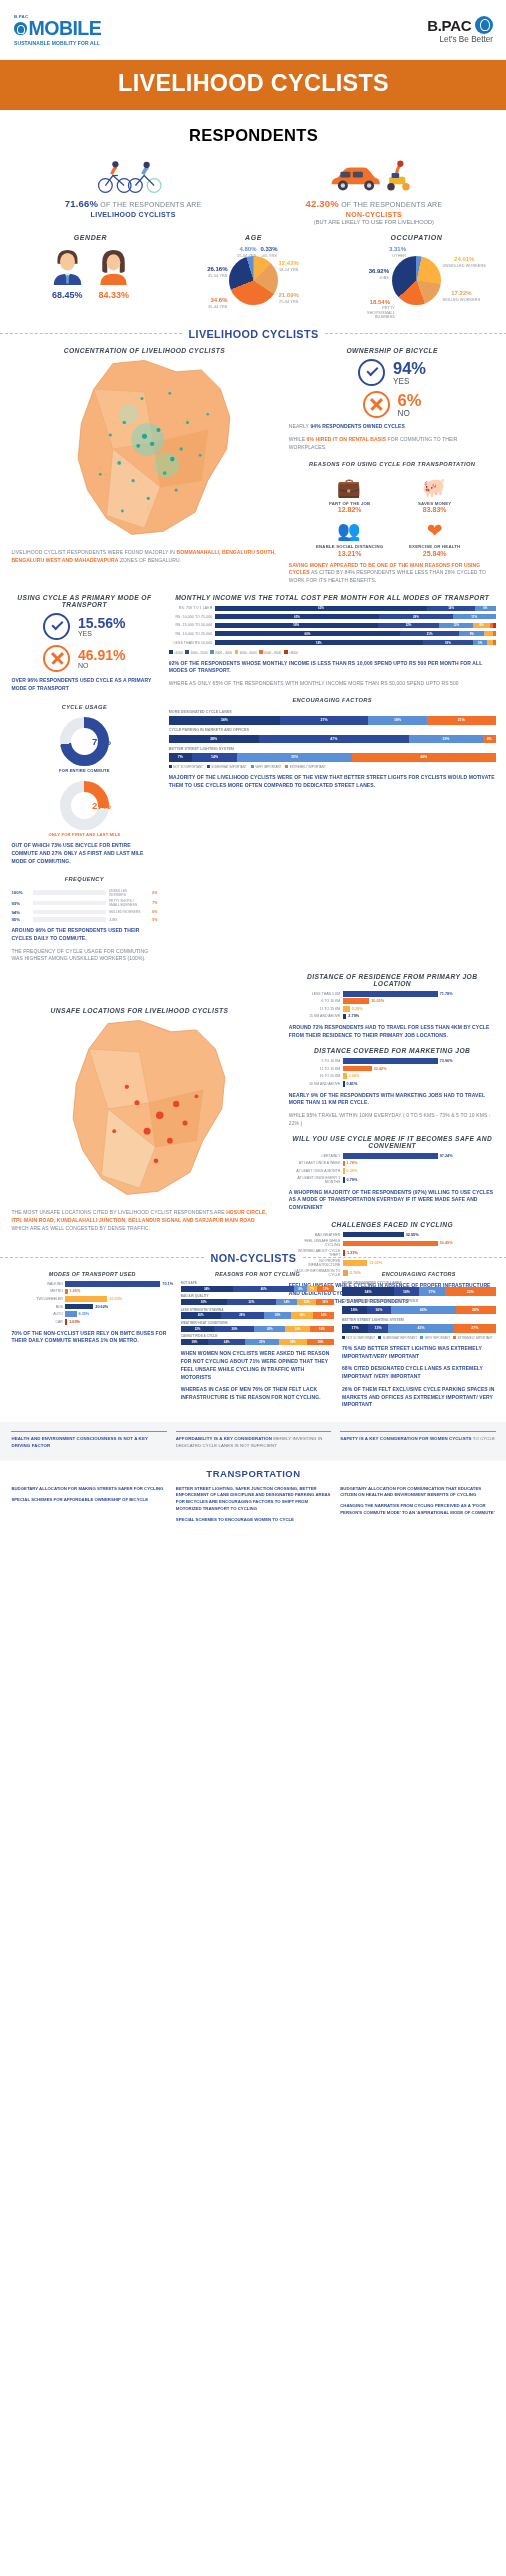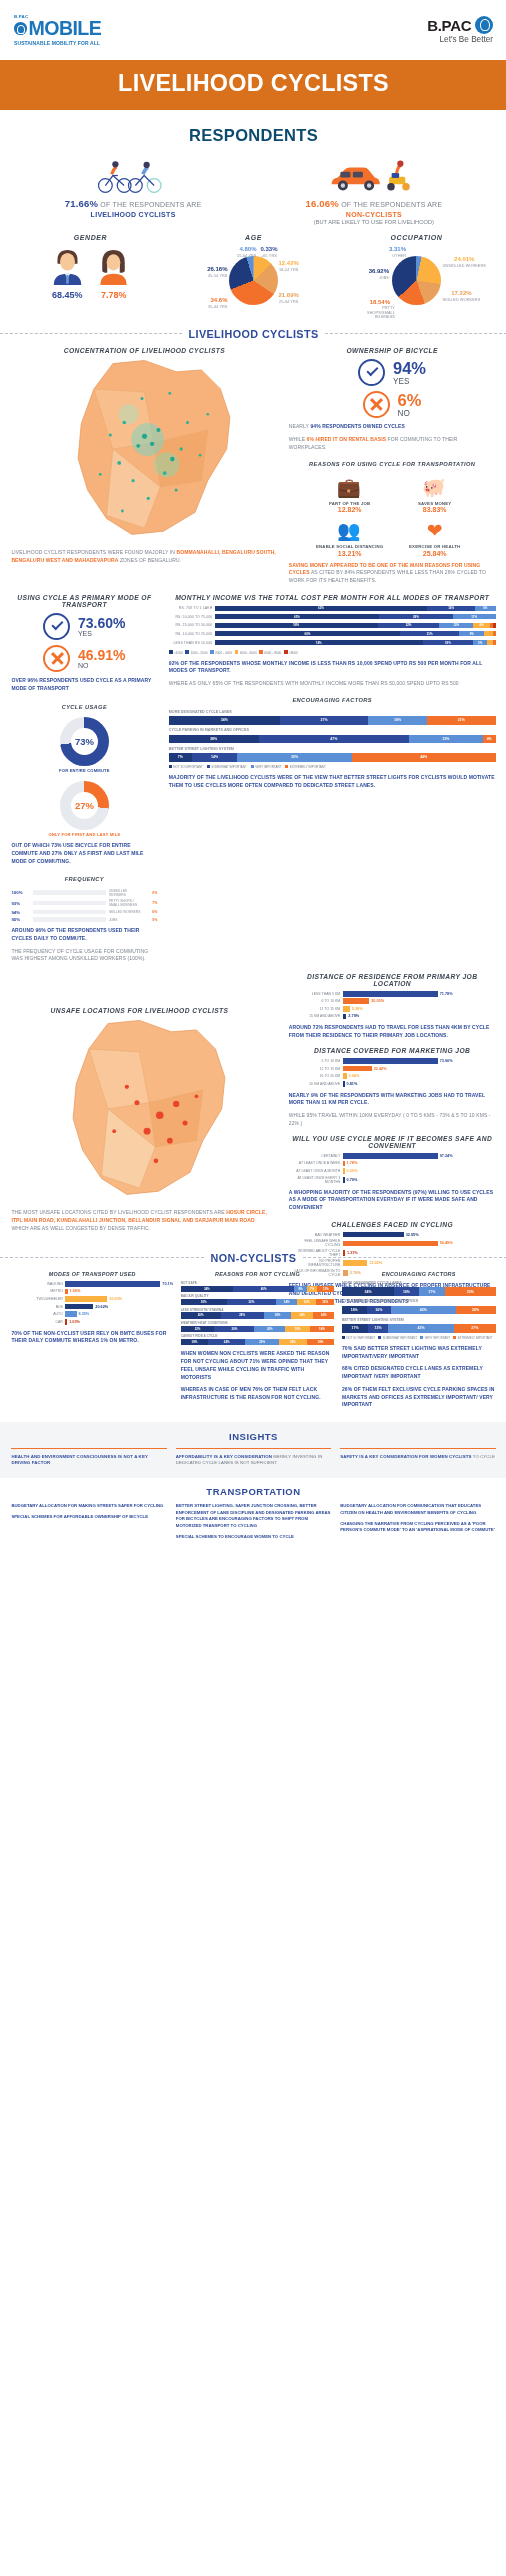--- a/index.html
+++ b/index.html
@@ -31,7 +31,7 @@
   .band-t2 { color:#fff; font-size:18.4px; letter-spacing:0.6px; line-height:1.15;}
 
   
-  .sec-title { text-align:center; color:#0c4a6e; font-size:16.5px; font-weight:bold; letter-spacing:0.3px; margin:16.5px 0 6.3px;}
+  .sec-title { text-align:center; color:#000000; font-size:16.5px; font-weight:bold; letter-spacing:0.3px; margin:16.5px 0 6.3px;}
   .dash-title { display:flex; align-items:center; justify-content:center; gap:6.3px; margin:11.4px 0 7.6px;}
   .dash-title .ln { flex:1; border-top:1.3px dashed #b9c0cb; }
   .dash-title .tx { color:#2e4b9b; font-size:10.8px; font-weight:bold; letter-spacing:0.4px; white-space:nowrap;}

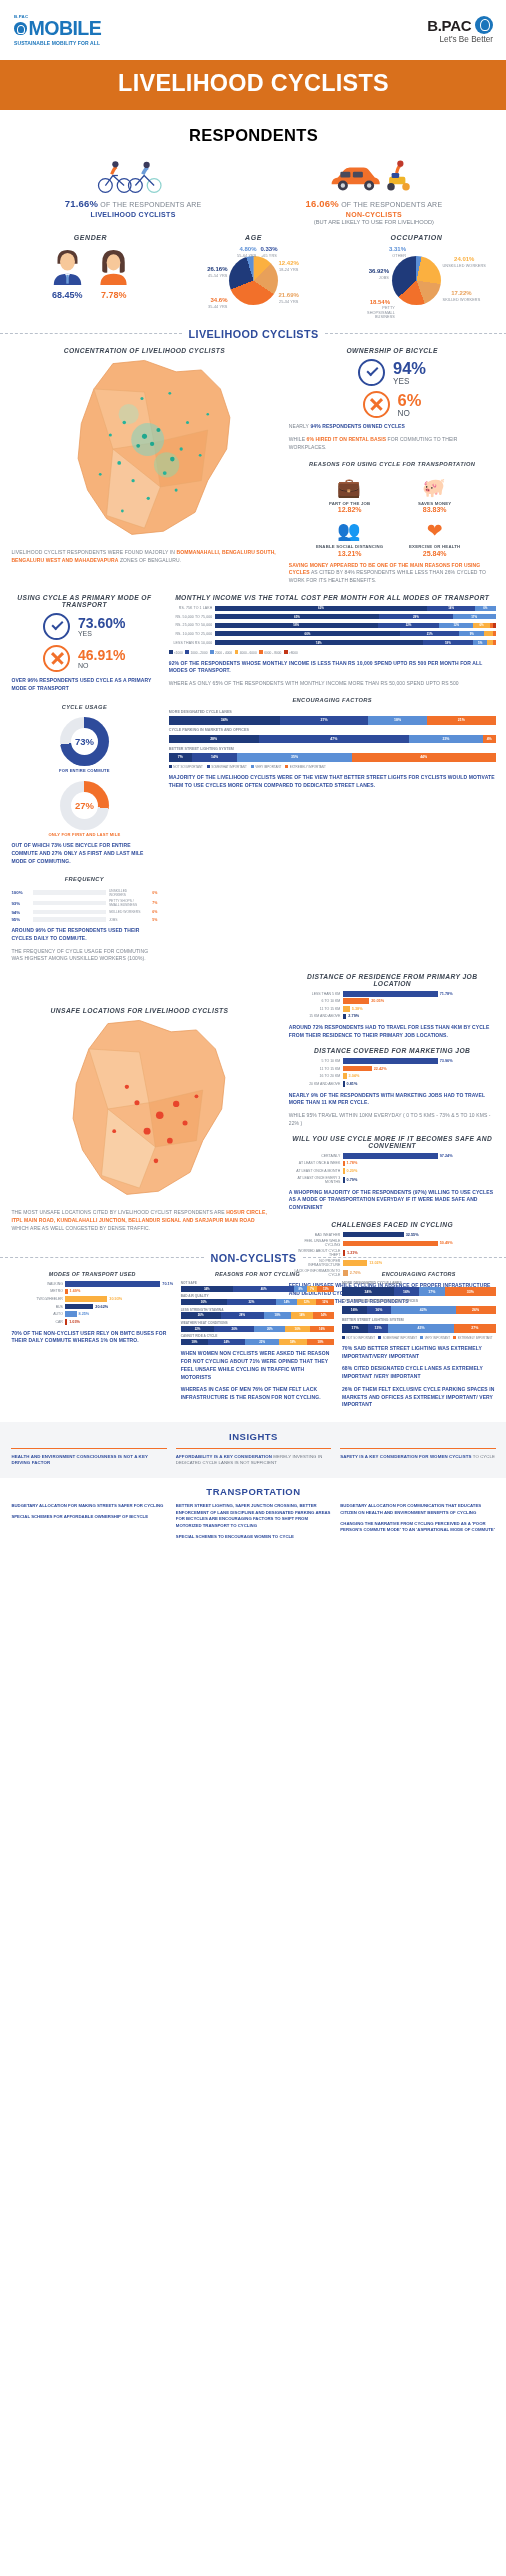--- a/index.html
+++ b/index.html
@@ -212,7 +212,7 @@
         </svg>
       </div>
       <div class="resp-line1">
-        <b class="orange">16.06%</b>
+        <b class="orange">42.30%</b>
         <span>OF THE RESPONDENTS ARE</span>
       </div>
       <div class="resp-line2 orange">NON-CYCLISTS</div>

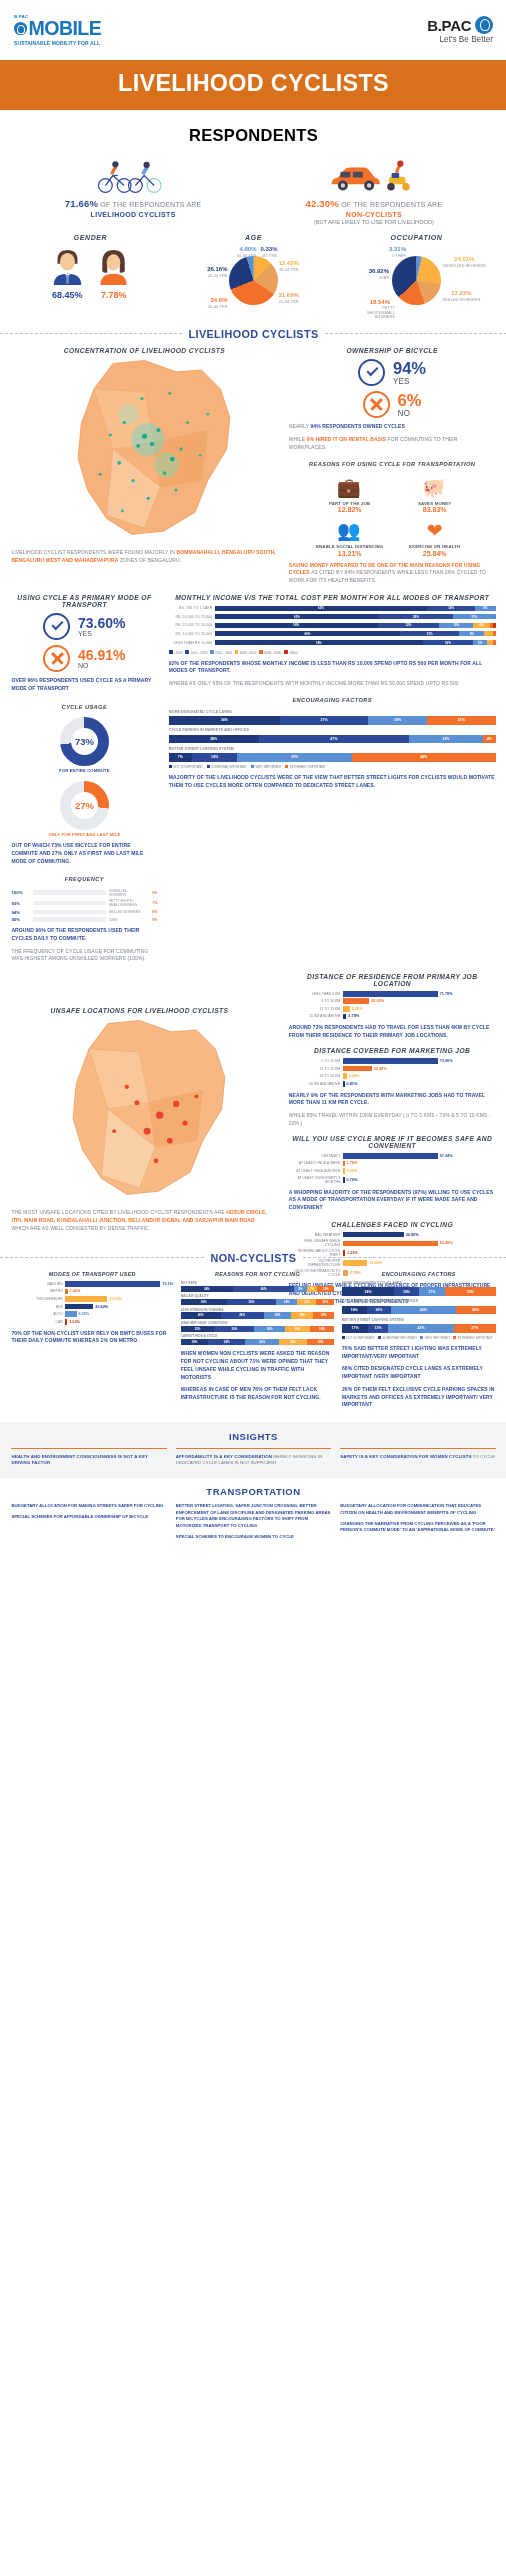--- a/index.html
+++ b/index.html
@@ -241,7 +241,7 @@
             <ellipse cx="28" cy="26" rx="11" ry="13" fill="#f7c89a"></ellipse>
             <path d="M7 62 q0 -18 21 -18 q21 0 21 18z" fill="#f2702a"></path>
           </svg>
-          <div class="g-val orange">7.78%</div>
+          <div class="g-val orange">84.33%</div>
         </div>
       </div>
     </div>

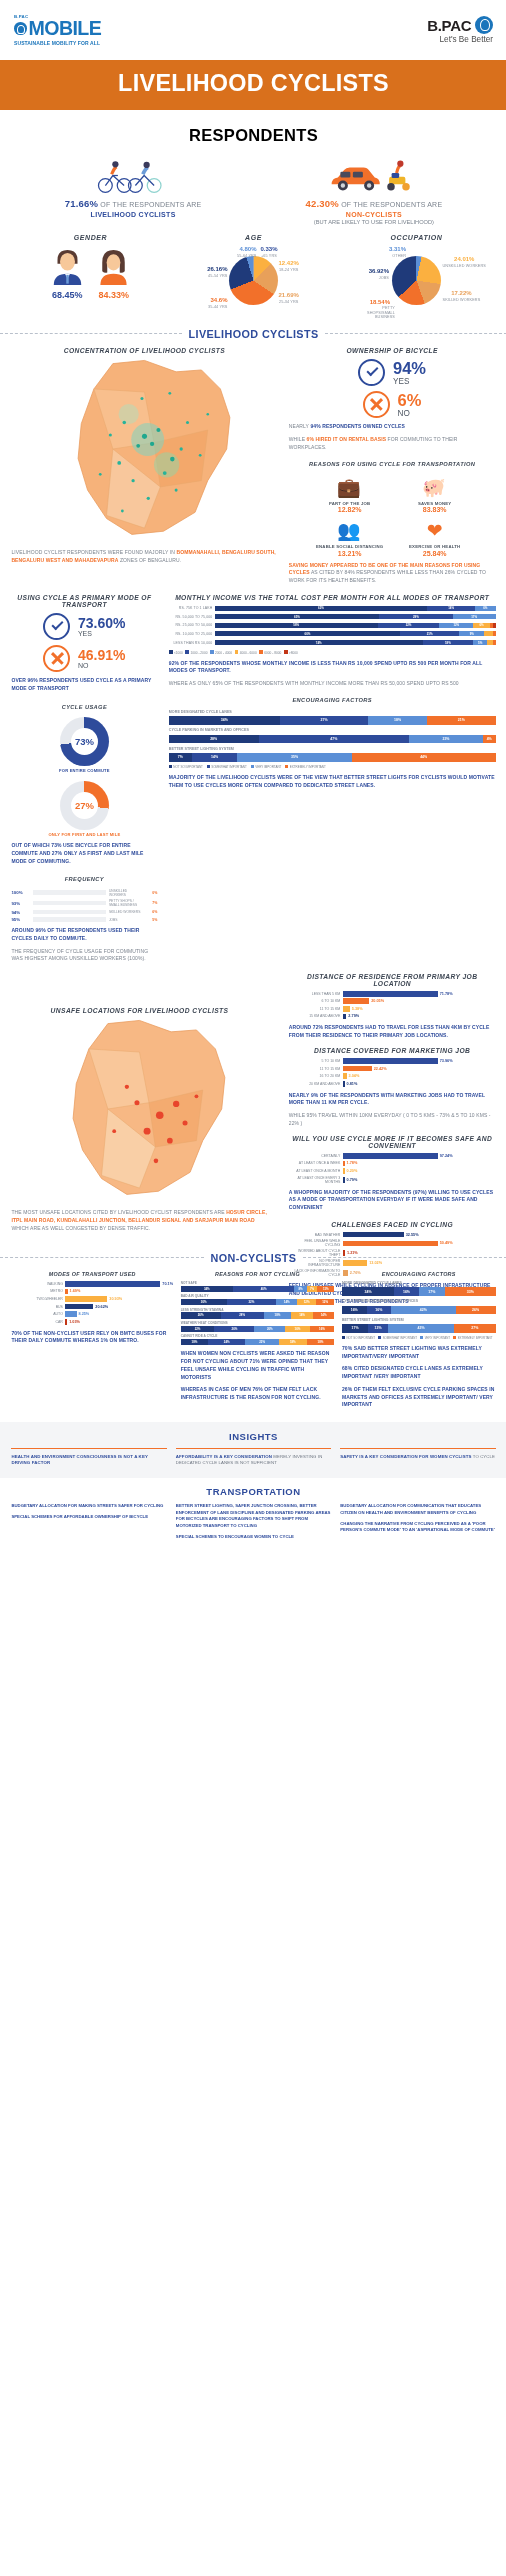--- a/index.html
+++ b/index.html
@@ -415,7 +415,7 @@
             <span class="chk"></span>
           </div>
         <div class="yn-txt">
-          <div class="big b" style="font-size:14px">73.60%</div>
+          <div class="big b" style="font-size:14px">15.56%</div>
           <div class="sm" style="font-size:7px">YES</div>
         </div>
       </div>

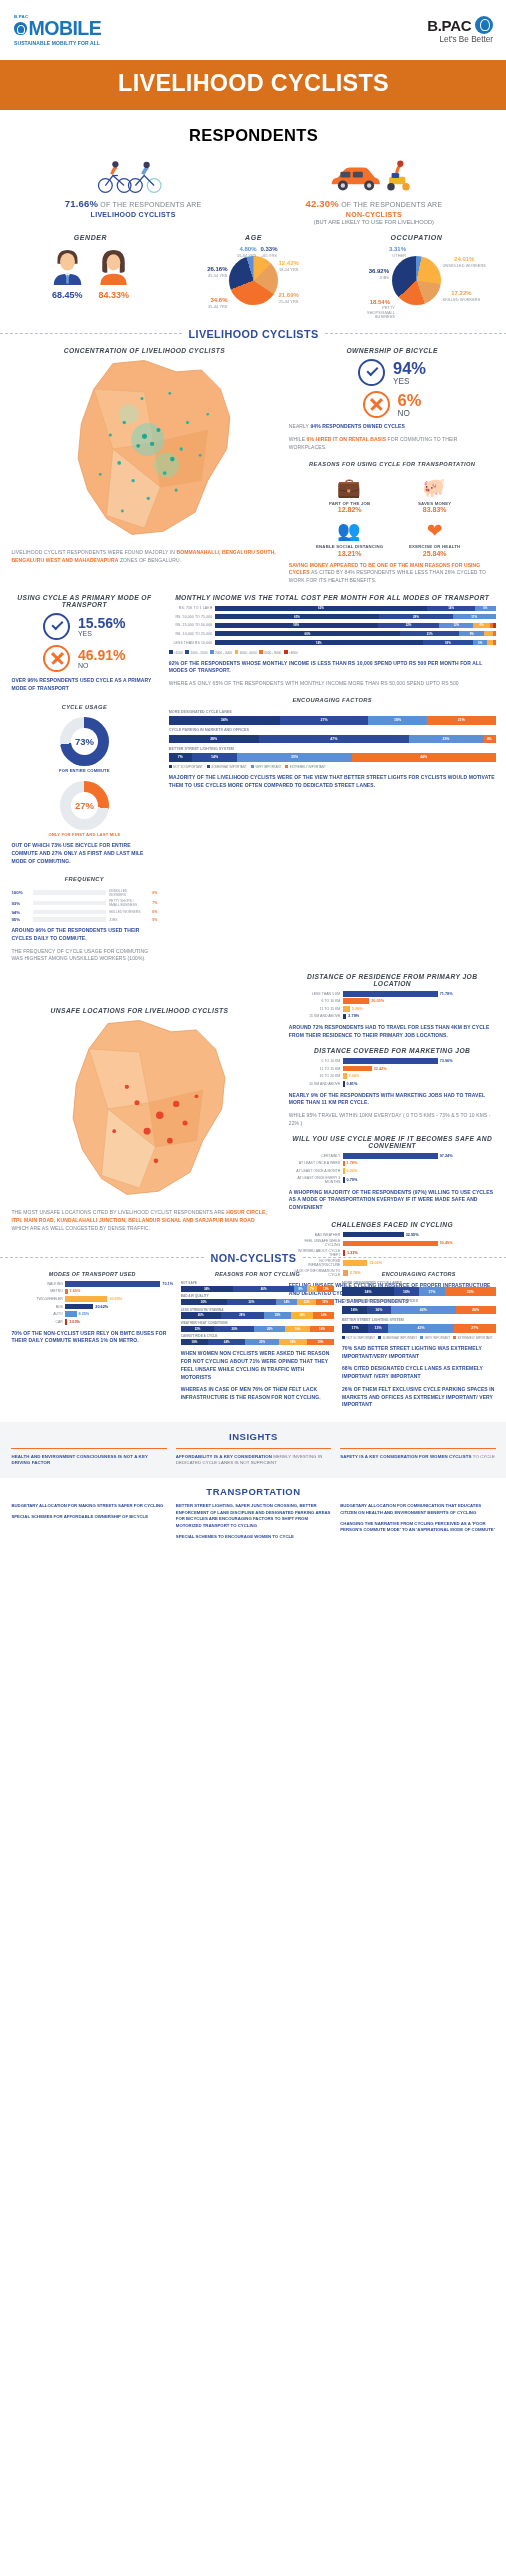--- a/index.html
+++ b/index.html
@@ -120,7 +120,7 @@
   
   .donut{width:49px;height:49px;border-radius:50%;margin:2.5px auto;position:relative;}
   .donut:after{content:"";position:absolute;left:11.4px;top:11.4px;width:27px;height:27px;border-radius:50%;background:#fff;}
-  .donut-c{position:absolute;left:0;top:0;width:100%;height:100%;display:flex;align-items:center;justify-content:center;font-size:9.5px;font-weight:bold;z-index:2;}
+  .donut-c{position:absolute;left:17px;top:0;width:100%;height:100%;display:flex;align-items:center;justify-content:center;font-size:9.5px;font-weight:bold;z-index:2;}
 
   
   .nc-wrap{display:flex;padding:0 11.4px;gap:7.6px;}

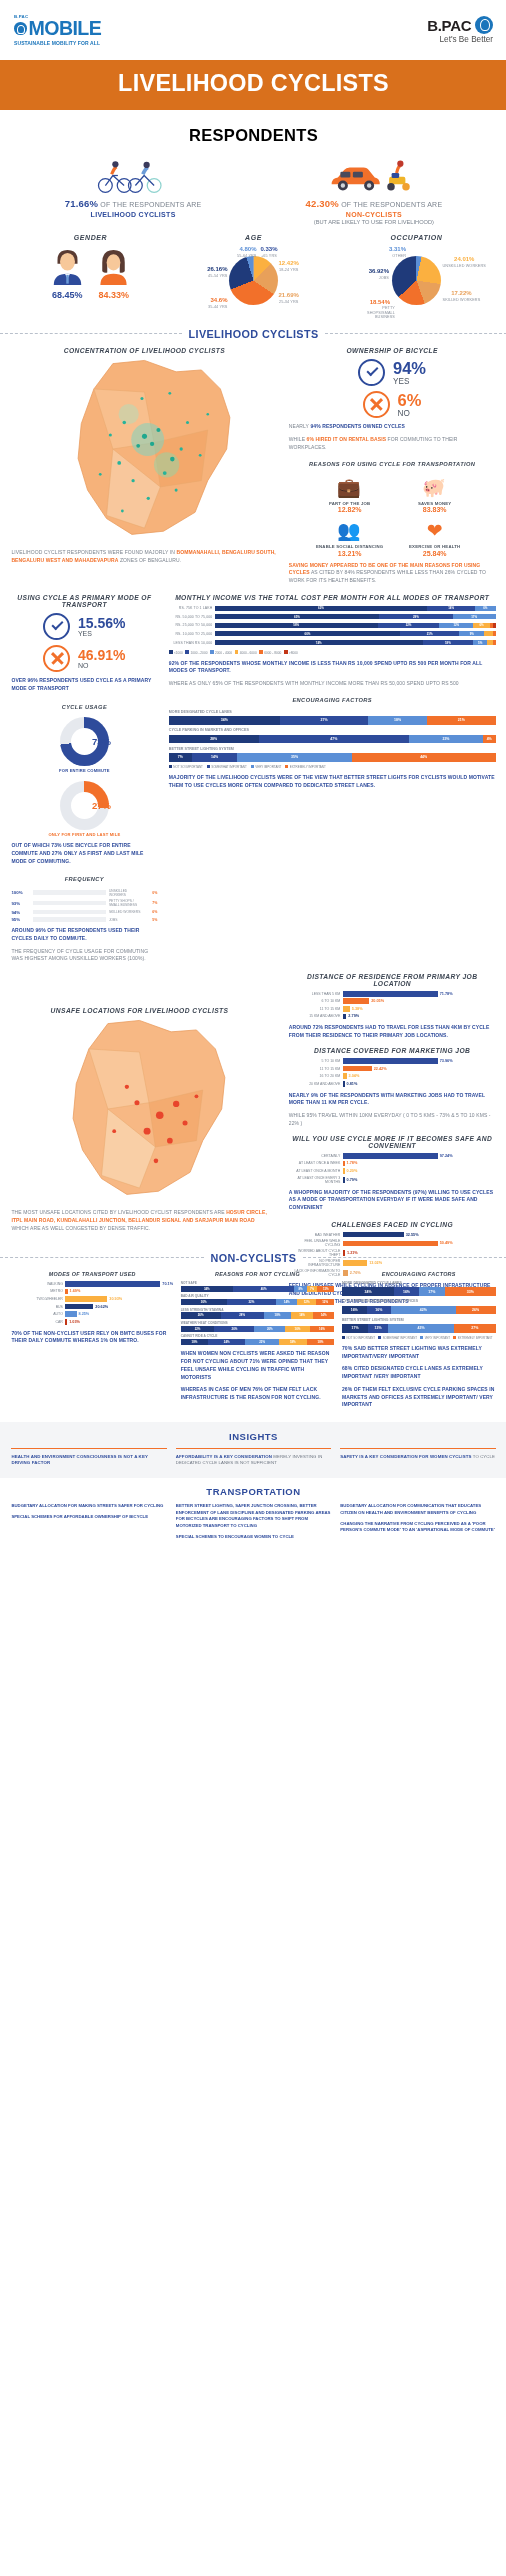--- a/index.html
+++ b/index.html
@@ -855,7 +855,6 @@
   </div>
 
   <div class="insights-band">
-    <div class="insights-title">INSIGHTS</div>
     <div class="ins-row">
       <div class="ins-card">
         <b>HEALTH AND ENVIRONMENT CONSCIOUSNESS IS NOT A KEY DRIVING FACTOR</b>

